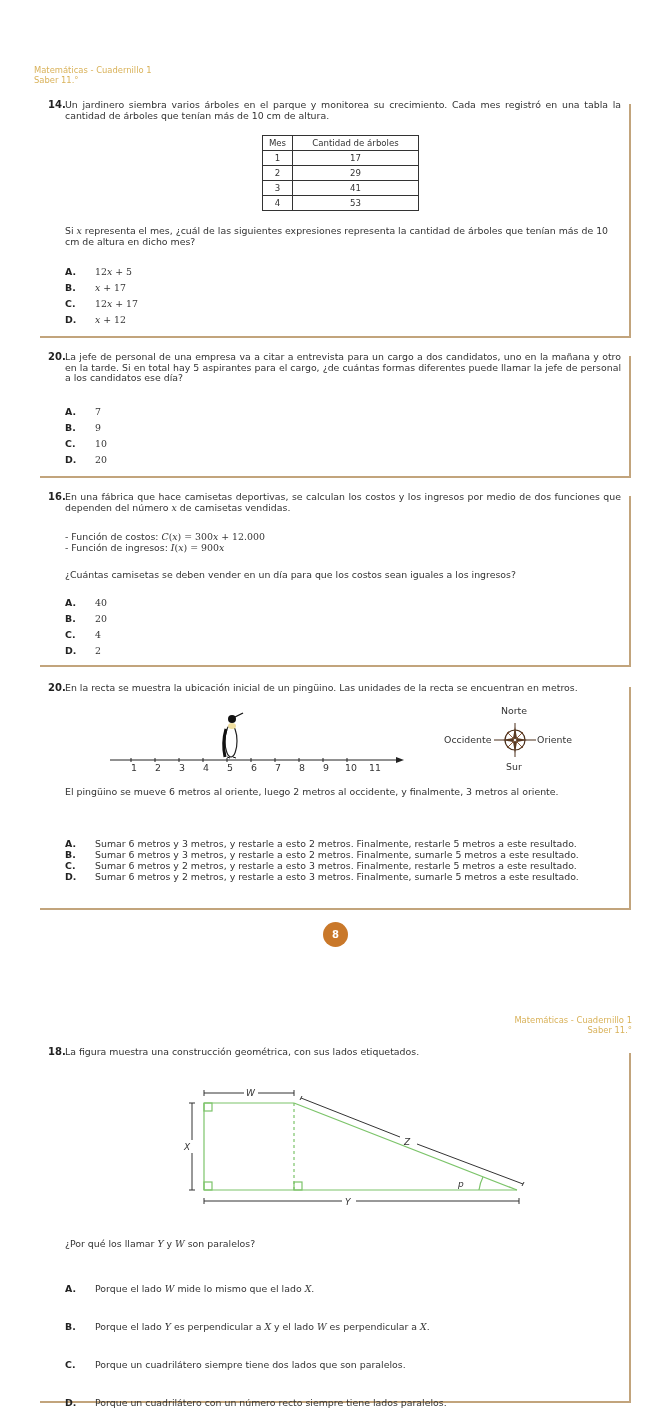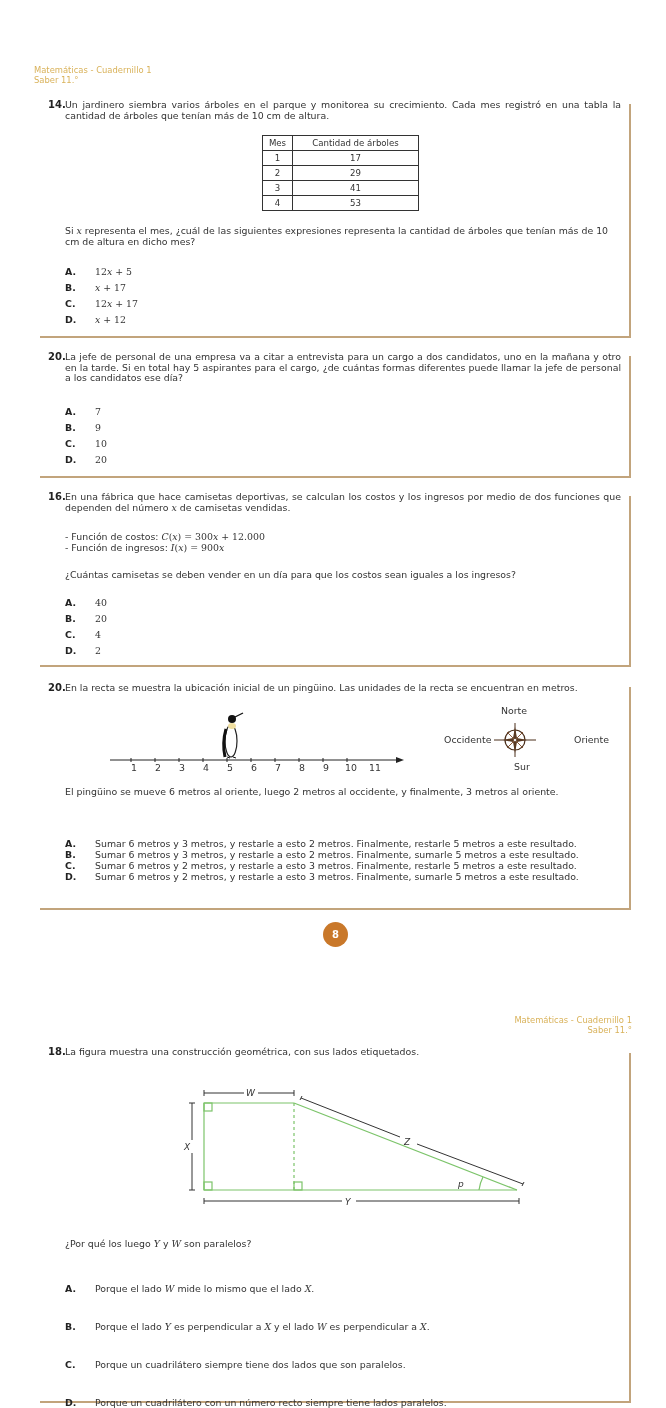--- a/index.html
+++ b/index.html
@@ -198,7 +198,7 @@
   <div style="position:absolute;left:400px;top:22px;width:140px;height:70px;">
     <span style="position:absolute;left:57px;top:0;text-align:right;">Norte</span>
     <span style="position:absolute;left:0px;top:29px;">Occidente</span>
-    <span style="position:absolute;left:93px;top:29px;margin-left:37px;">Oriente</span>
+    <span style="position:absolute;left:93px;top:29px;">Oriente</span>
     <span style="position:absolute;left:70px;top:56px;text-align:center;">Sur</span>
     <svg style="position:absolute;left:50px;top:14px;" width="42" height="42">
       <circle cx="21" cy="21" r="10" fill="none" stroke="#4a2e1a" stroke-width="1.2"></circle>

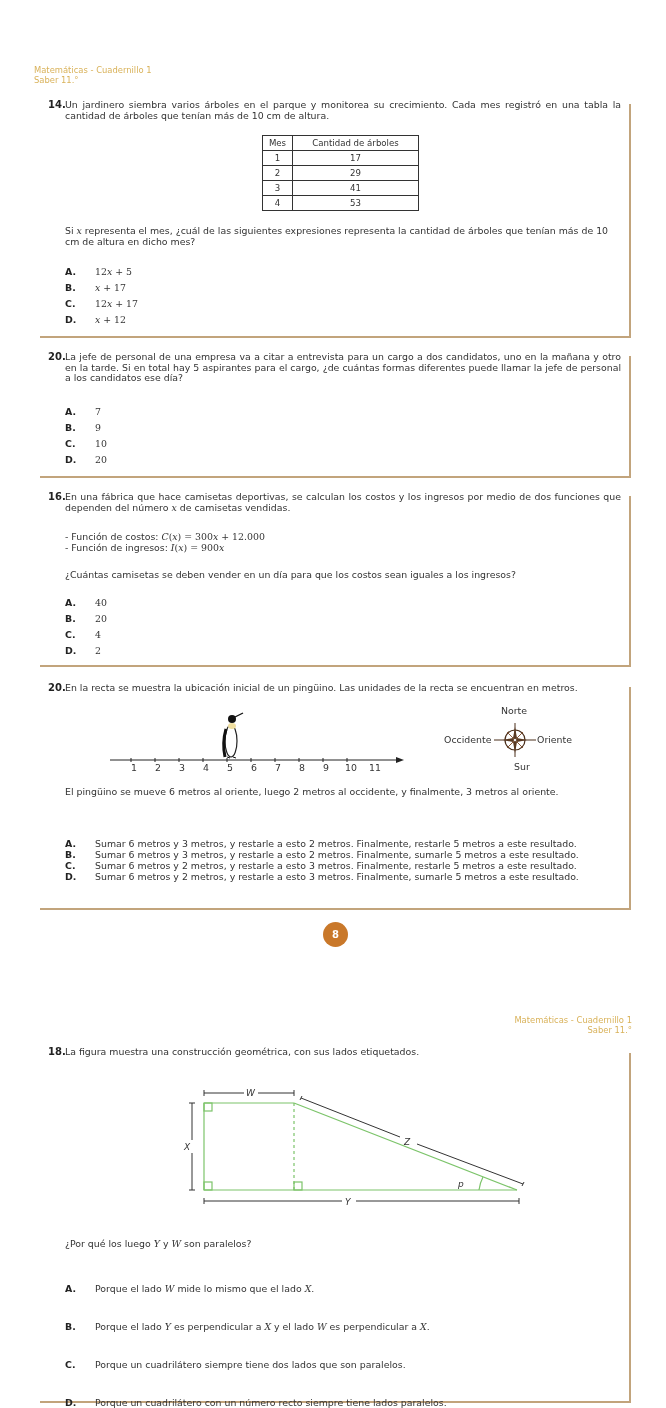--- a/index.html
+++ b/index.html
@@ -199,7 +199,7 @@
     <span style="position:absolute;left:57px;top:0;text-align:right;">Norte</span>
     <span style="position:absolute;left:0px;top:29px;">Occidente</span>
     <span style="position:absolute;left:93px;top:29px;">Oriente</span>
-    <span style="position:absolute;left:70px;top:56px;text-align:center;">Sur</span>
+    <span style="position:absolute;left:62px;top:56px;text-align:center;">Sur</span>
     <svg style="position:absolute;left:50px;top:14px;" width="42" height="42">
       <circle cx="21" cy="21" r="10" fill="none" stroke="#4a2e1a" stroke-width="1.2"></circle>
       <line x1="21" y1="4" x2="21" y2="38" stroke="#4a2e1a" stroke-width="1"></line>

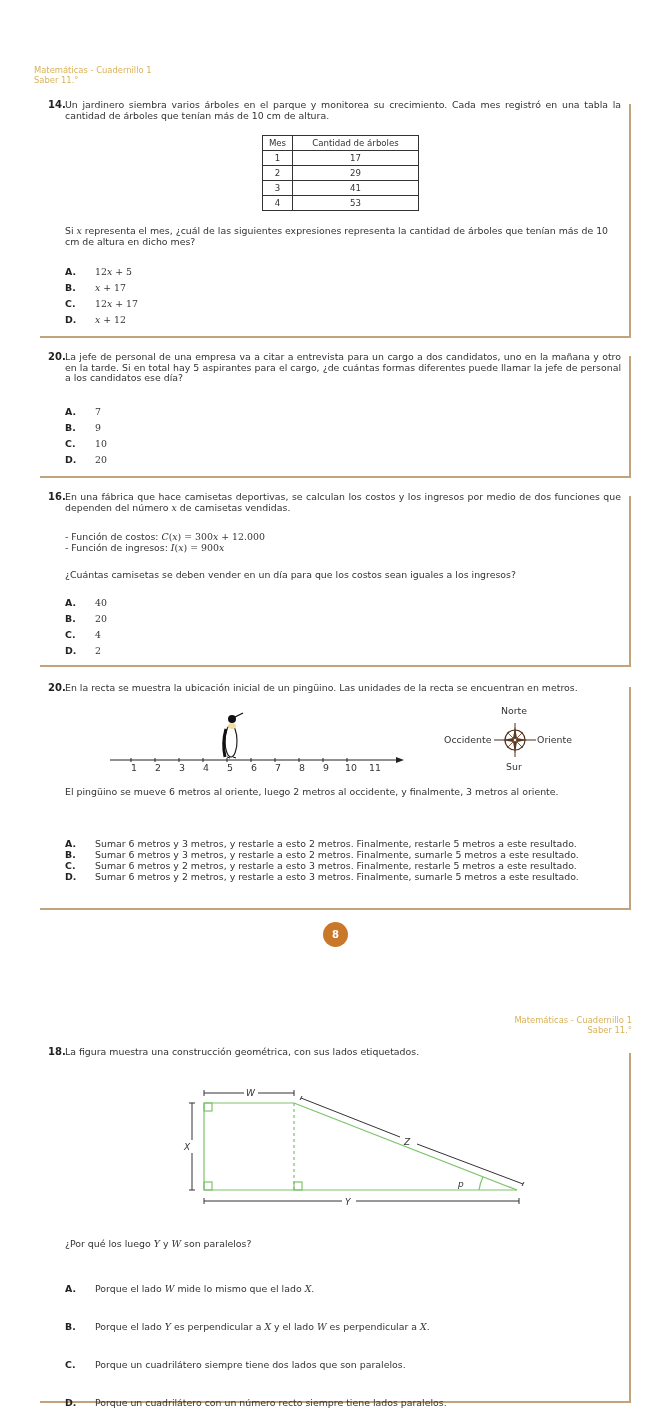--- a/index.html
+++ b/index.html
@@ -287,7 +287,7 @@
     <text x="284" y="104" font-size="9" font-style="italic" fill="#333" font-family="DejaVu Serif, serif">p</text>
   </svg>
   <div class="para" style="position:absolute;top:192px;left:0;">
-    <span>¿Por qué los luego </span><i class="math">Y</i><span> y </span><i class="math">W</i><span> son paralelos?</span>
+    <span>¿Por qué los llamar </span><i class="math">Y</i><span> y </span><i class="math">W</i><span> son paralelos?</span>
   </div>
   <div class="opts" style="position:absolute;top:237px;left:0;">
     <div class="opt">

